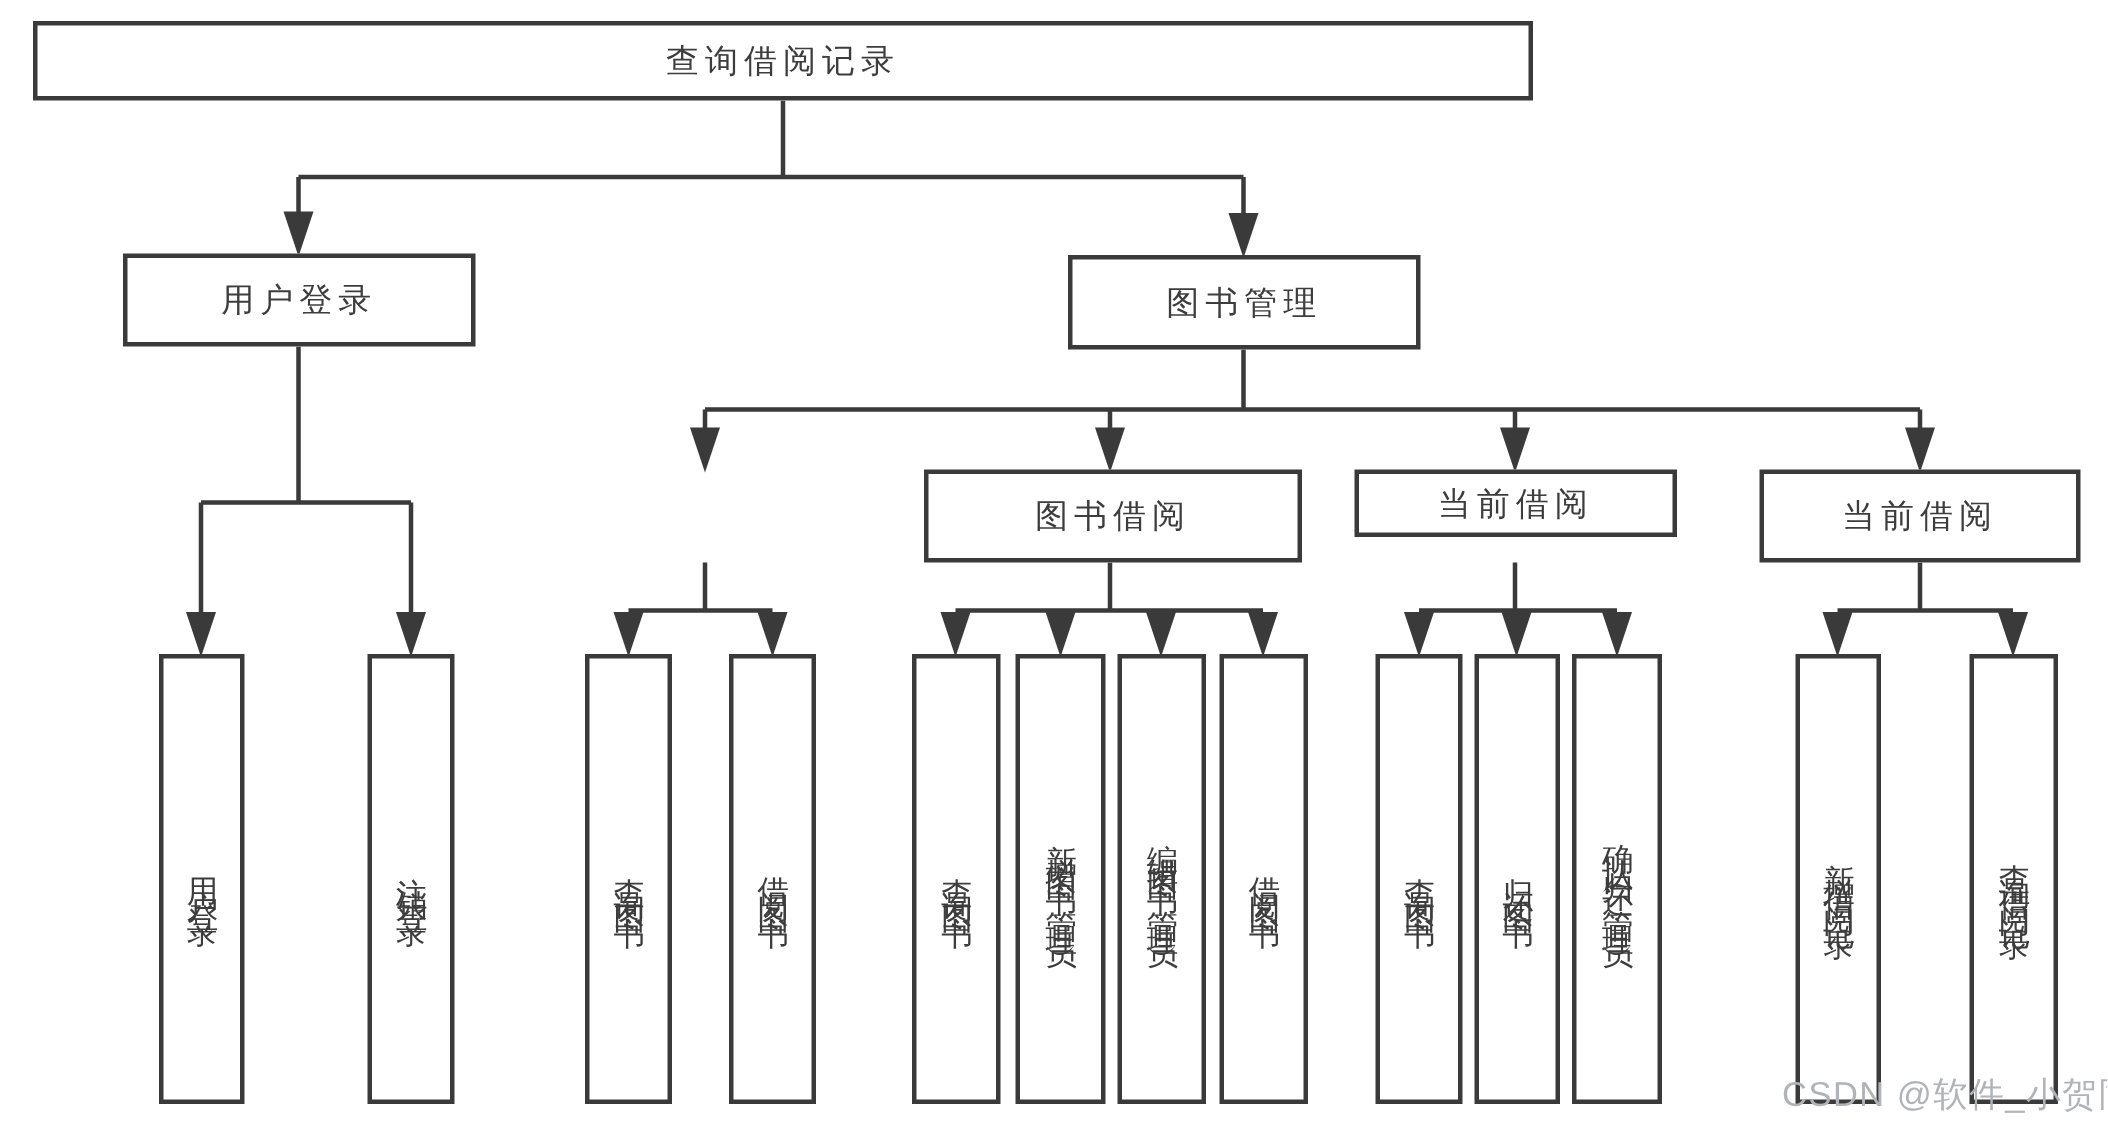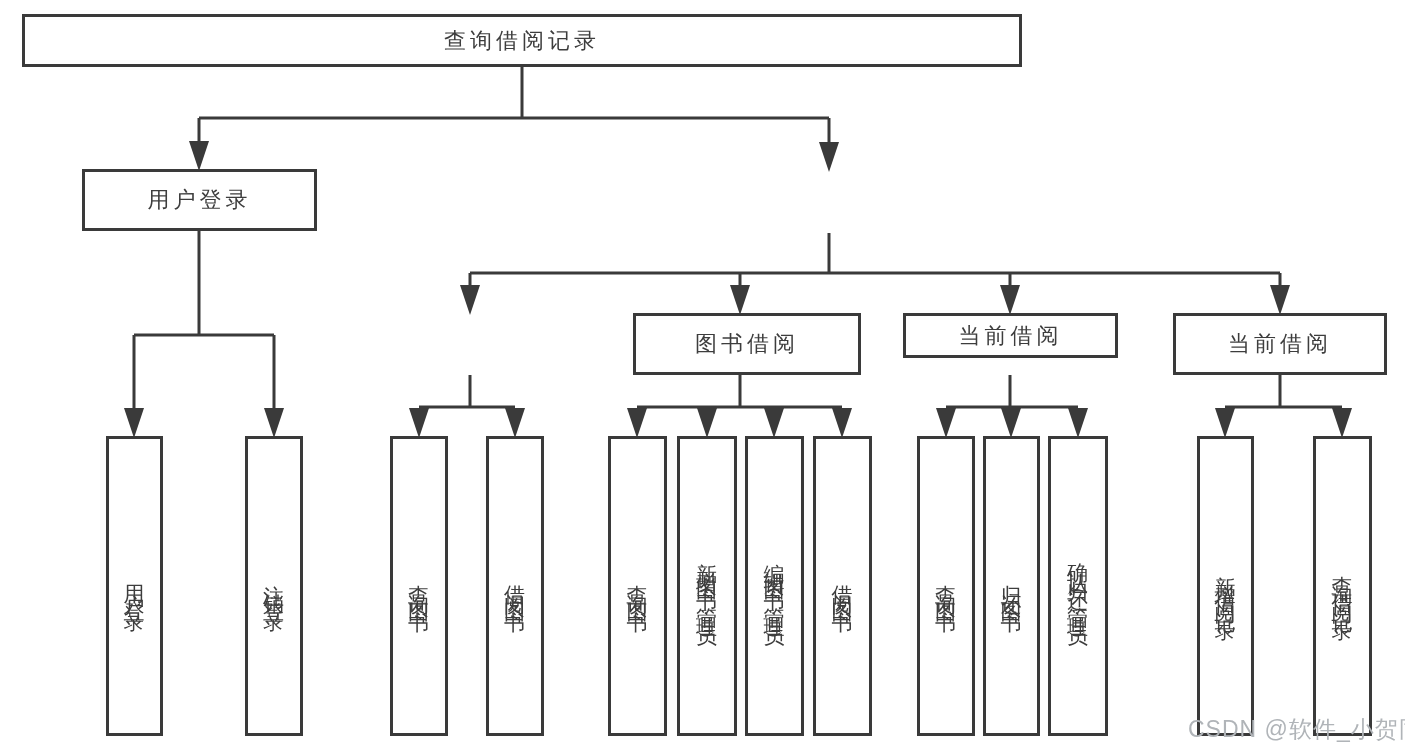--- a/index.html
+++ b/index.html
@@ -72,6 +72,9 @@
   <div class="box" style="left:82px;top:169px;width:235px;height:62px">
     <span class="hlabel">用户登录</span>
   </div>
+  <div class="box" style="left:712px;top:170px;width:235px;height:63px">
+    <span class="hlabel">图书管理</span>
+  </div>
 
   <div class="box" style="left:633px;top:313px;width:228px;height:62px">
     <span class="hlabel">图书借阅</span>

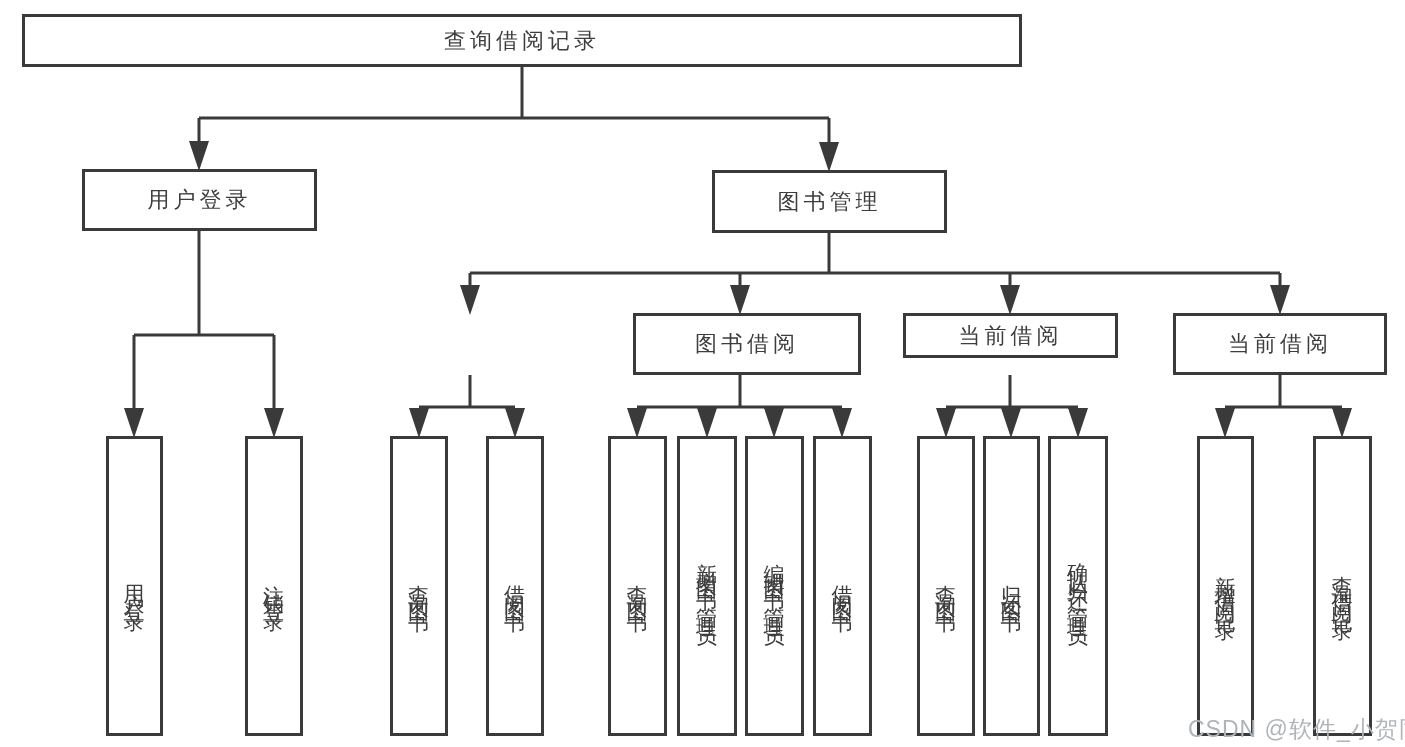--- a/index.html
+++ b/index.html
@@ -76,7 +76,7 @@
     <span class="hlabel">图书管理</span>
   </div>
 
-  <div class="box" style="left:633px;top:313px;width:228px;height:62px">
+  <div class="box" style="left:616px;top:313px;width:252px;height:62px">
     <span class="hlabel">图书借阅</span>
   </div>
   <div class="box" style="left:903px;top:313px;width:215px;height:45px">

